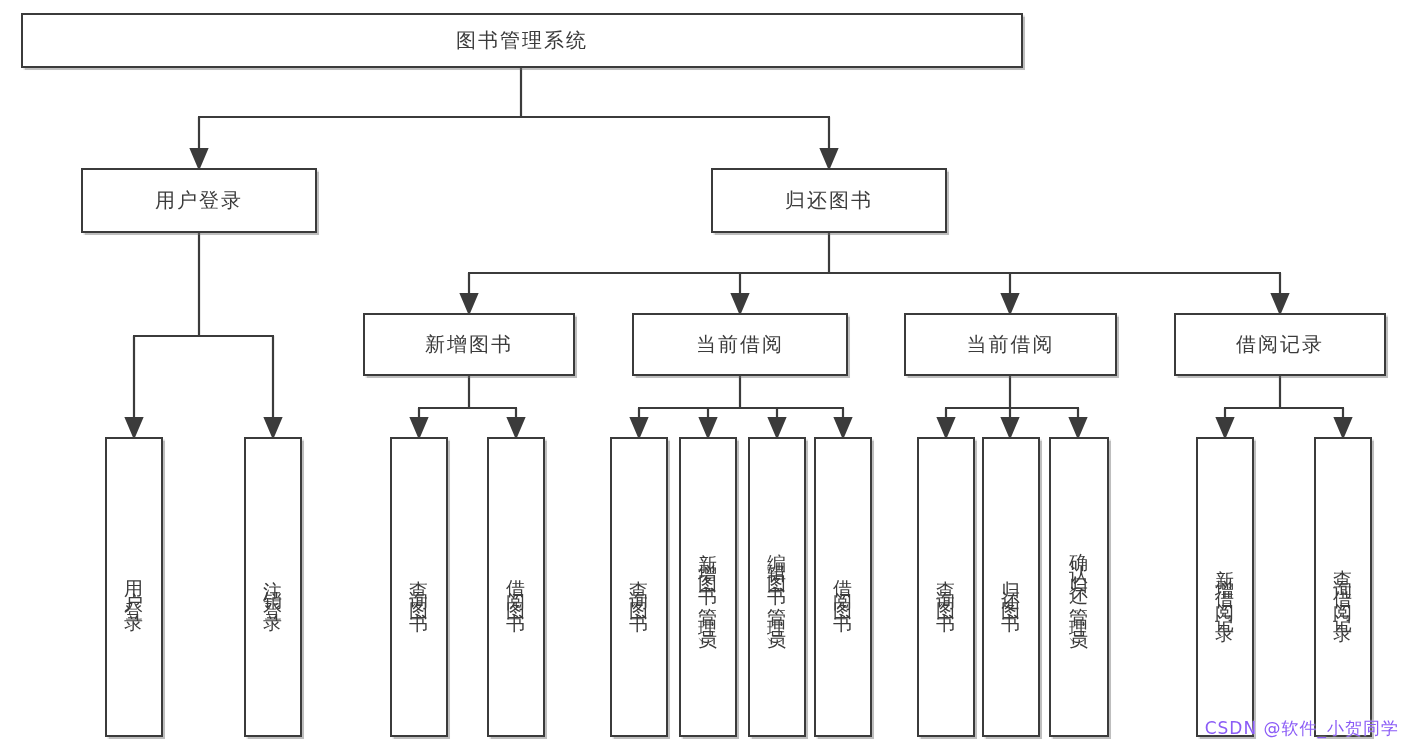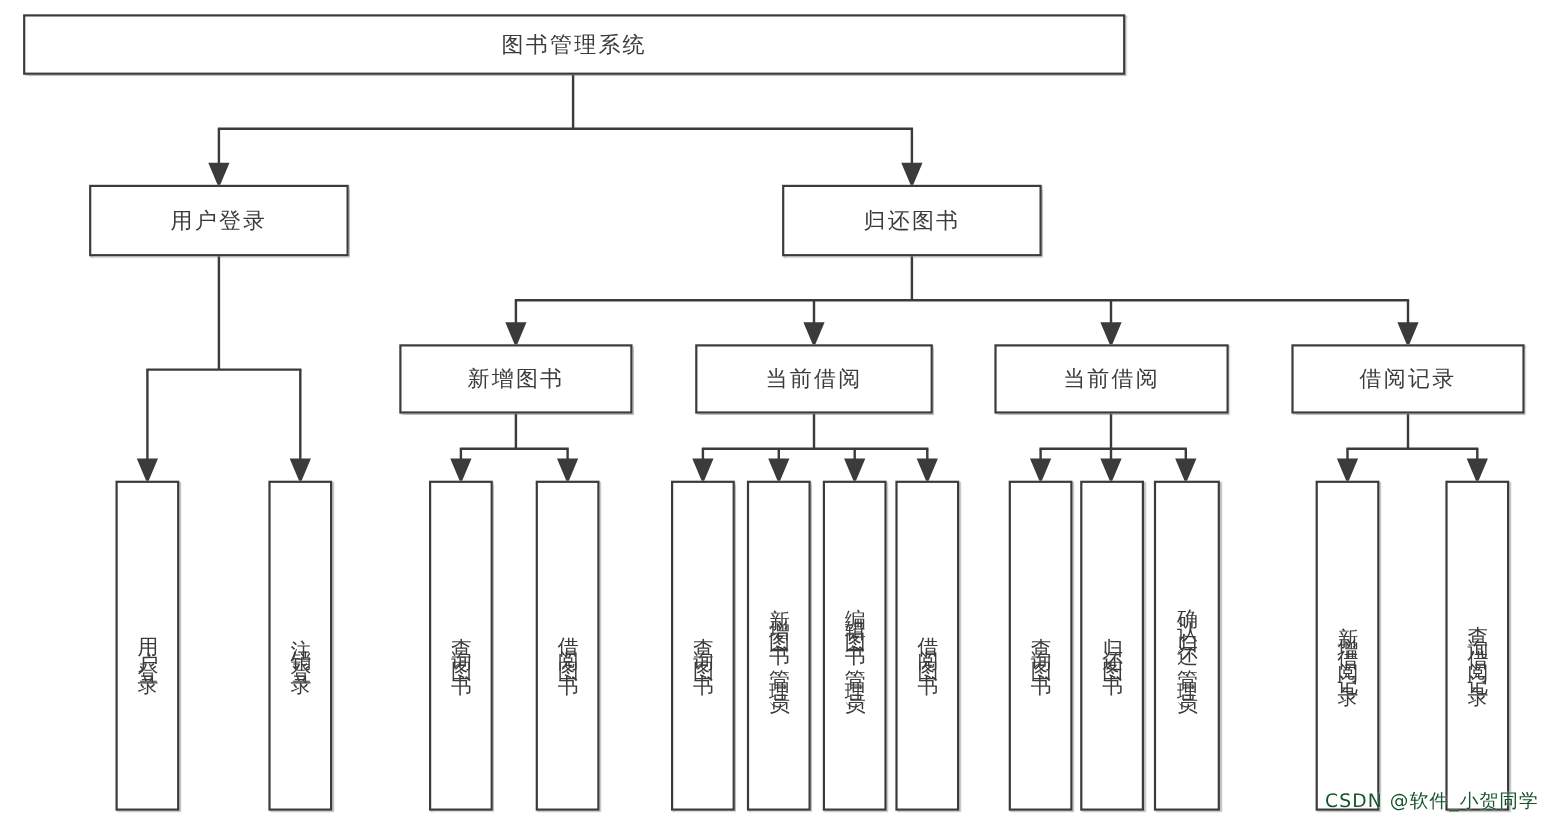--- a/index.html
+++ b/index.html
@@ -36,7 +36,7 @@
   .n-lf-11{left:1049px;width:60px;}
   .n-lf-12{left:1196px;} .n-lf-13{left:1314px;}
   .watermark{
-    position:absolute;right:6px;bottom:7px;color:#14532d;font-size:17px;
+    position:absolute;right:6px;bottom:7px;color:#8b5cf6;font-size:17px;
     letter-spacing:1px;text-shadow:0 0 2px #ffffff;white-space:nowrap;
   }
 </style>

